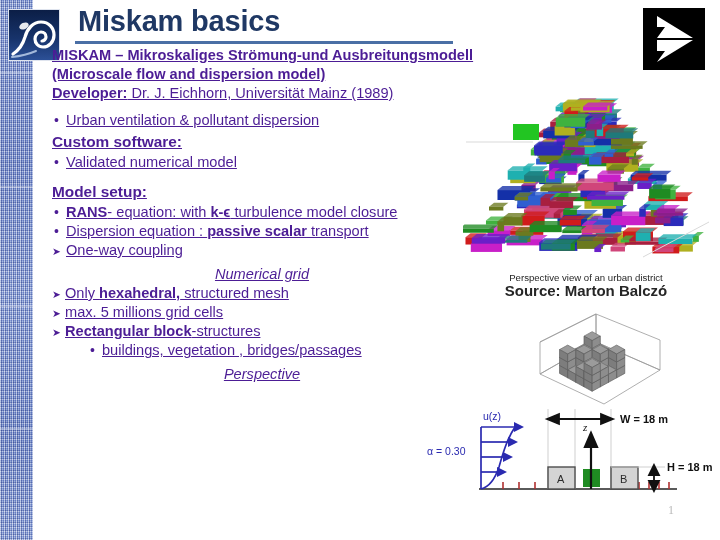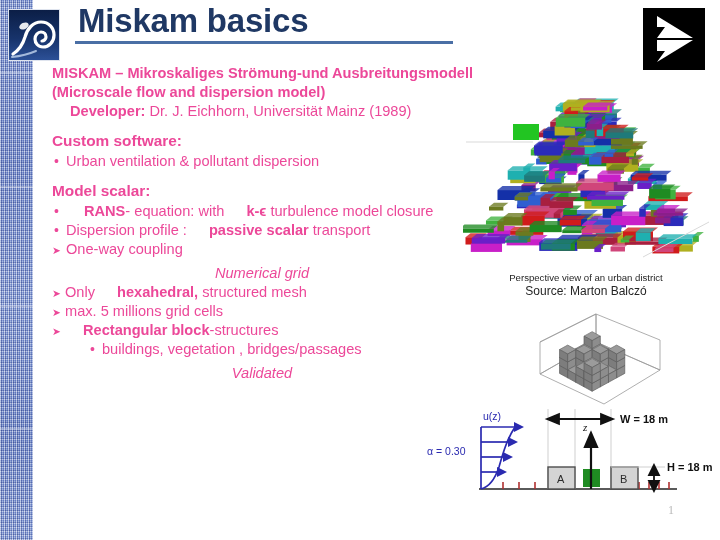--- a/index.html
+++ b/index.html
@@ -37,7 +37,7 @@
   
   .title{
     position:absolute;left:78px;top:6px;
-    font-size:33px;font-weight:bold;color:#1f3864;
+    font-size:29px;font-weight:bold;color:#1f3864;
     letter-spacing:-.2px;line-height:30px;
   }
   .title-rule{

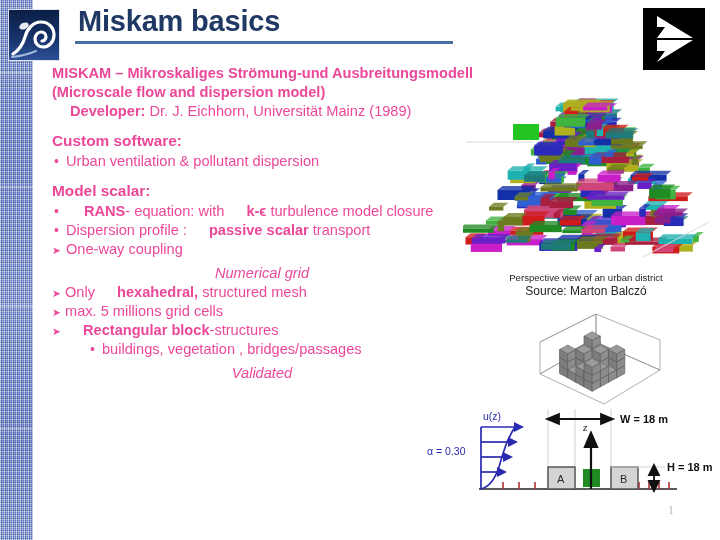--- a/index.html
+++ b/index.html
@@ -46,7 +46,7 @@
   }
 
   
-  .body{position:absolute;left:52px;top:64px;width:420px;color:#ec4899;}
+  .body{position:absolute;left:52px;top:46px;width:420px;color:#4c1d95;text-decoration:underline;}
   .ln{font-size:14.6px;line-height:19px;white-space:nowrap;}
   .ln.b{font-weight:bold;}
   .ln.i{font-style:italic;text-align:center;}

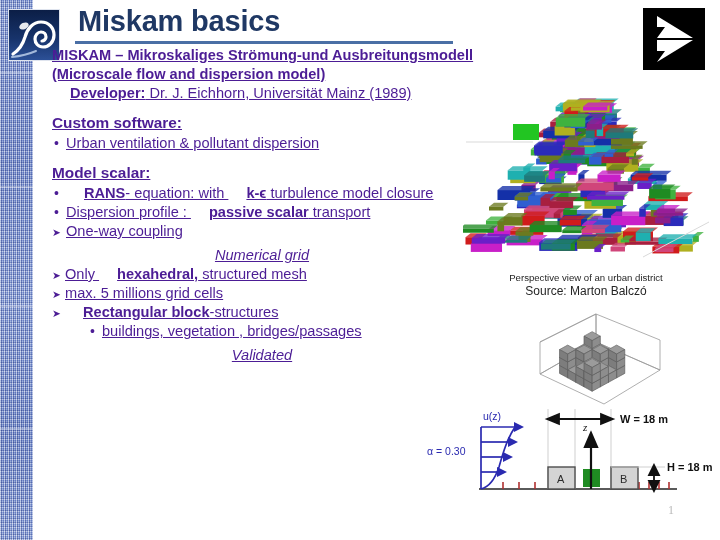--- a/index.html
+++ b/index.html
@@ -53,7 +53,7 @@
   .ln.head{font-weight:bold;font-size:15.4px;line-height:23px;}
   .gap{height:8px;}
   .gap-s{height:5px;}
-  b{font-weight:bold;margin-left:18px;}
+  b{font-weight:bold;}
   i{font-style:italic;}
   .bl{padding-left:14px;position:relative;}
   .bl:before{content:"\2022";position:absolute;left:2px;top:0;font-size:14px;}

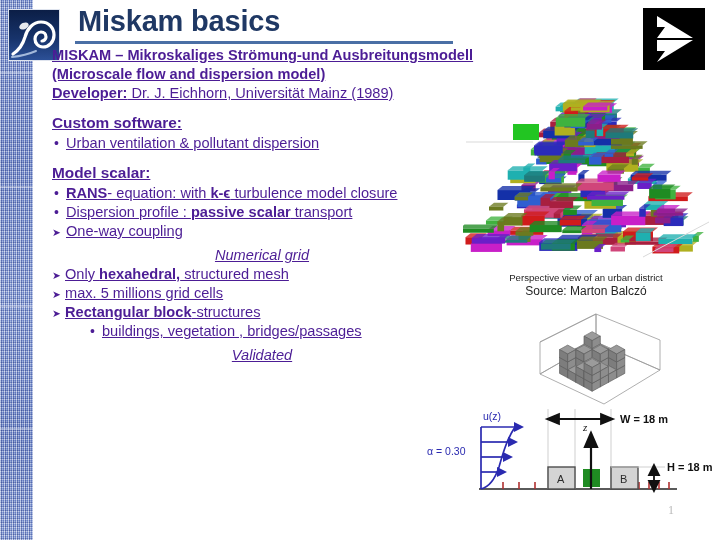--- a/index.html
+++ b/index.html
@@ -127,8 +127,8 @@
     <div class="ln"><b>Developer:</b><span> Dr. J. Eichhorn, Universität Mainz  (1989)</span></div>
 
     <div class="gap"></div>
+    <div class="ln bl"><span>Urban ventilation &amp; pollutant dispersion</span></div>
     <div class="ln head">Custom software:</div>
-    <div class="ln bl"><span>Urban ventilation &amp; pollutant dispersion</span></div>
 
     <div class="gap"></div>
     <div class="ln head">Model scalar:</div>

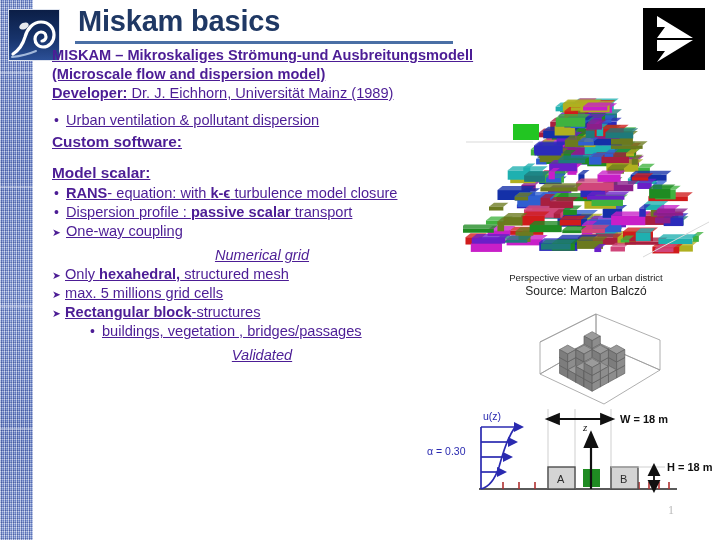--- a/index.html
+++ b/index.html
@@ -129,6 +129,7 @@
     <div class="gap"></div>
     <div class="ln bl"><span>Urban ventilation &amp; pollutant dispersion</span></div>
     <div class="ln head">Custom software:</div>
+    <div class="ln bl"><span>Validated  numerical model</span></div>
 
     <div class="gap"></div>
     <div class="ln head">Model scalar:</div>

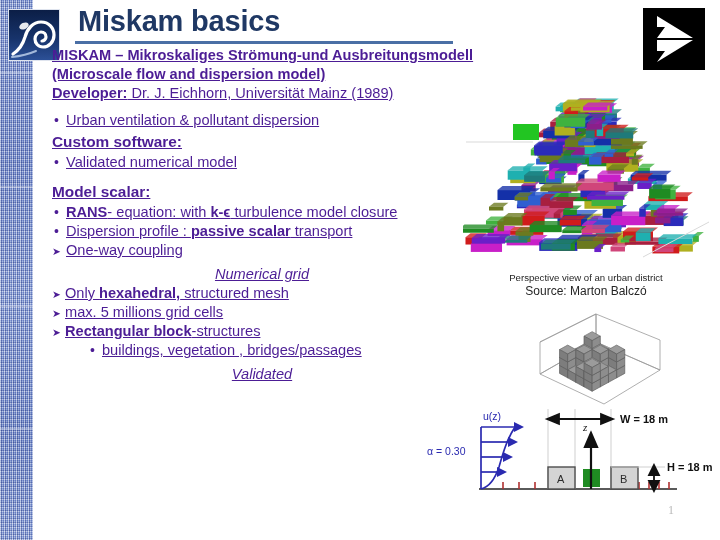--- a/index.html
+++ b/index.html
@@ -132,7 +132,7 @@
     <div class="ln bl"><span>Validated  numerical model</span></div>
 
     <div class="gap"></div>
-    <div class="ln head">Model scalar:</div>
+    <div class="ln head">Model setup:</div>
     <div class="ln bl"><b>RANS</b><span>- equation: with </span><b>k-ϵ</b><span> turbulence model closure</span></div>
     <div class="ln bl"><span>Dispersion profile : </span><b>passive scalar</b><span> transport</span></div>
     <div class="ln ar"><span> One-way coupling</span></div>

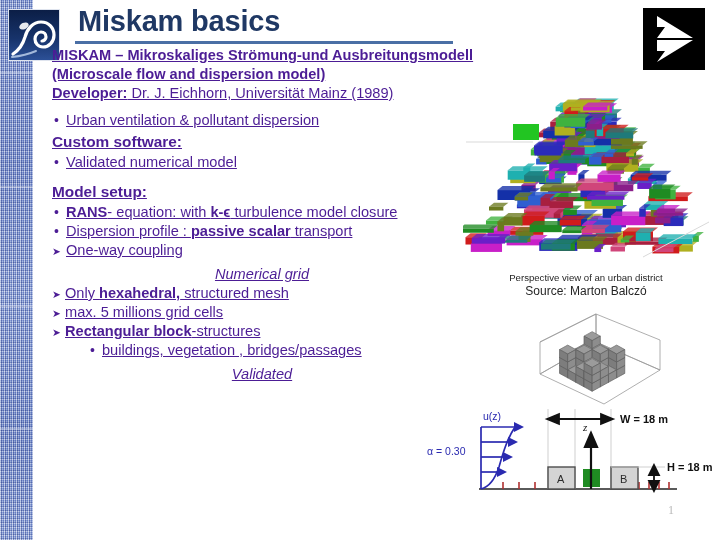--- a/index.html
+++ b/index.html
@@ -134,7 +134,7 @@
     <div class="gap"></div>
     <div class="ln head">Model setup:</div>
     <div class="ln bl"><b>RANS</b><span>- equation: with </span><b>k-ϵ</b><span> turbulence model closure</span></div>
-    <div class="ln bl"><span>Dispersion profile : </span><b>passive scalar</b><span> transport</span></div>
+    <div class="ln bl"><span>Dispersion equation : </span><b>passive scalar</b><span> transport</span></div>
     <div class="ln ar"><span> One-way coupling</span></div>
 
     <div class="gap-s"></div>

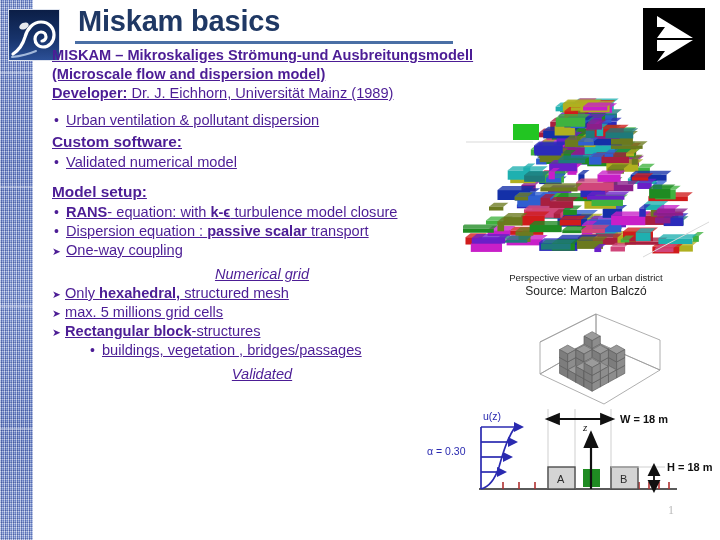--- a/index.html
+++ b/index.html
@@ -70,7 +70,7 @@
     position:absolute;left:466px;top:272px;width:240px;
     text-align:center;font-size:9.6px;line-height:12.5px;color:#262626;
   }
-  .city-cap .src{font-weight:normal;font-size:12px;}
+  .city-cap .src{font-weight:bold;font-size:15px;}
 
   .fig-mesh{position:absolute;left:520px;top:312px;width:160px;height:108px;}
 

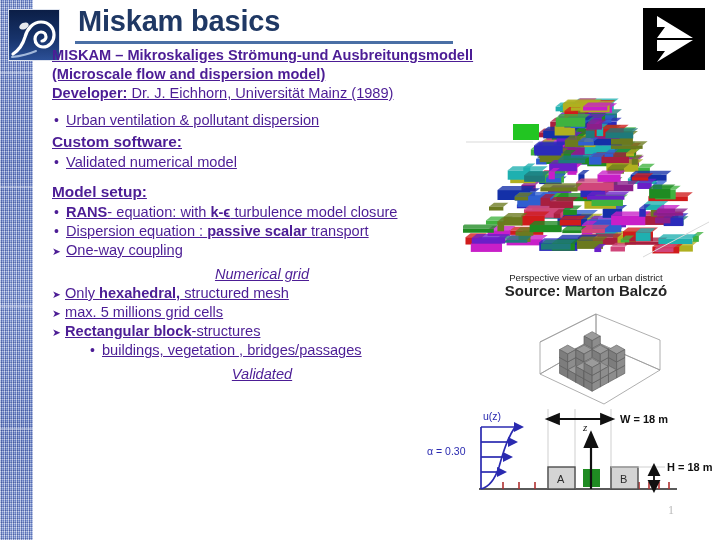--- a/index.html
+++ b/index.html
@@ -145,7 +145,7 @@
     <div class="ln sub"><span>buildings, vegetation , bridges/passages</span></div>
 
     <div class="gap-s"></div>
-    <div class="ln i">Validated</div>
+    <div class="ln i">Perspective</div>
   </div>
 
   <div class="fig-city">

